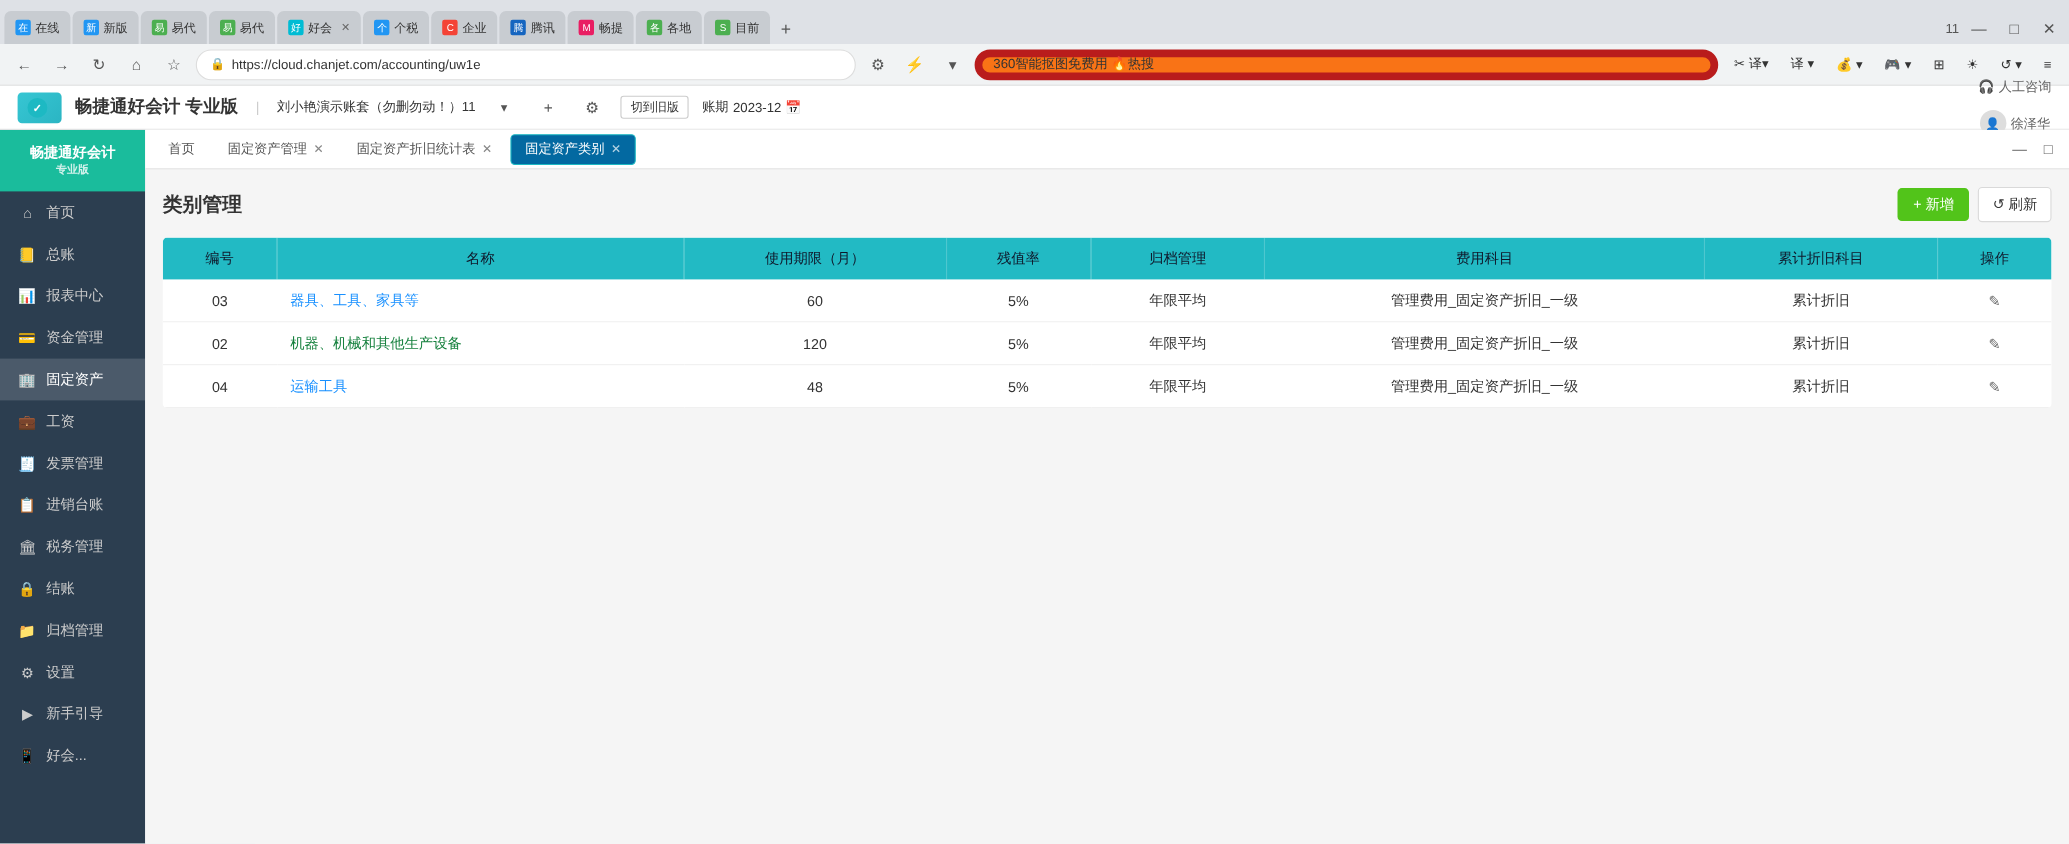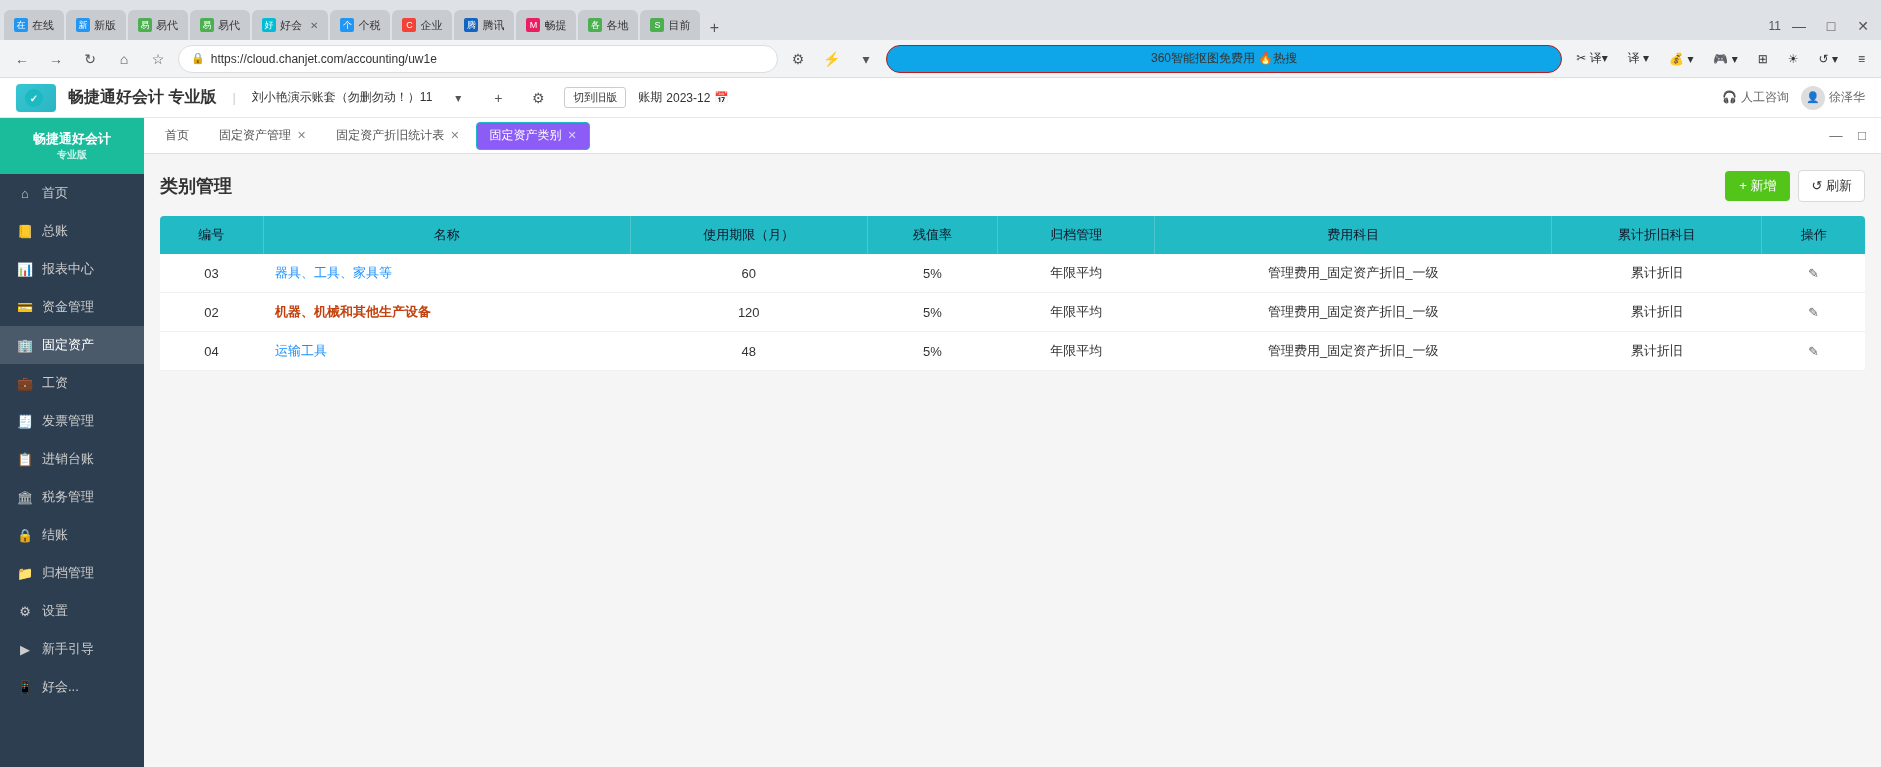--- a/index.html
+++ b/index.html
@@ -12,7 +12,7 @@
     .browser-toolbar { background: #f1f3f4; height: 38px; display: flex; align-items: center; padding: 0 8px; gap: 6px; border-bottom: 1px solid #ddd; }
     .nav-btn { width: 28px; height: 28px; border: none; background: none; cursor: pointer; border-radius: 50%; display: flex; align-items: center; justify-content: center; color: #555; font-size: 14px; }
     .address-bar { flex: 1; max-width: 600px; height: 28px; border-radius: 14px; background: #fff; border: 1px solid #ddd; display: flex; align-items: center; padding: 0 12px; font-size: 12px; color: #333; gap: 6px; }
-    .search-bar { flex: 1; height: 28px; border-radius: 14px; background: #0ea5e9; border: 1px solid #b91c1c; display: flex; align-items: center; padding: 0 10px; font-size: 12px; color: #333; justify-content: center; }
+    .search-bar { flex: 1; height: 28px; border-radius: 14px; background: #f97316; border: 7px solid #b91c1c; display: flex; align-items: center; padding: 0 10px; font-size: 12px; color: #333; }
     .toolbar-actions { display: flex; gap: 4px; align-items: center; }
     .toolbar-action { height: 28px; padding: 0 8px; border-radius: 4px; background: none; border: none; cursor: pointer; font-size: 12px; color: #333; display: flex; align-items: center; gap: 3px; }
 

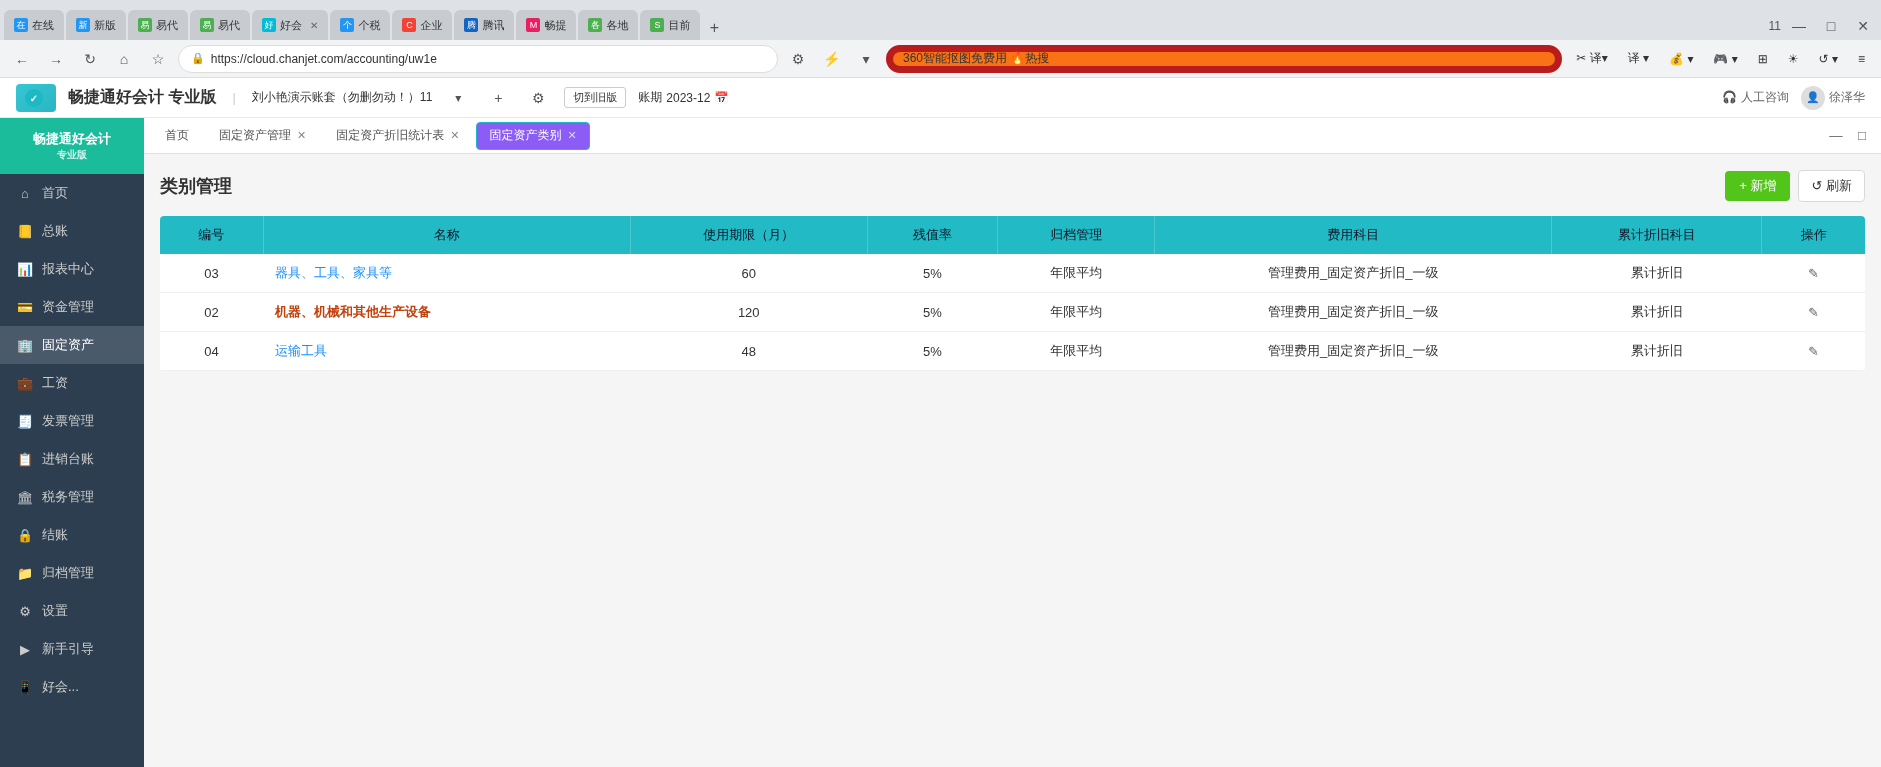--- a/index.html
+++ b/index.html
@@ -23,7 +23,7 @@
     .company-info { font-size: 12px; color: #333; }
     .period-info { font-size: 12px; color: #333; display: flex; align-items: center; gap: 4px; }
     .switch-btn { border: 1px solid #ccc; background: #fff; padding: 2px 8px; border-radius: 3px; font-size: 11px; cursor: pointer; color: #333; }
-    .header-right { margin-left: auto; display: flex; align-items: center; gap: 12px; font-size: 12px; color: #666; }
+    .header-right { margin-left: auto; display: flex; align-items: center; gap: 12px; font-size: 12px; color: #666; flex-direction: column; }
 
     .app-body { display: flex; flex: 1; overflow: hidden; }
 

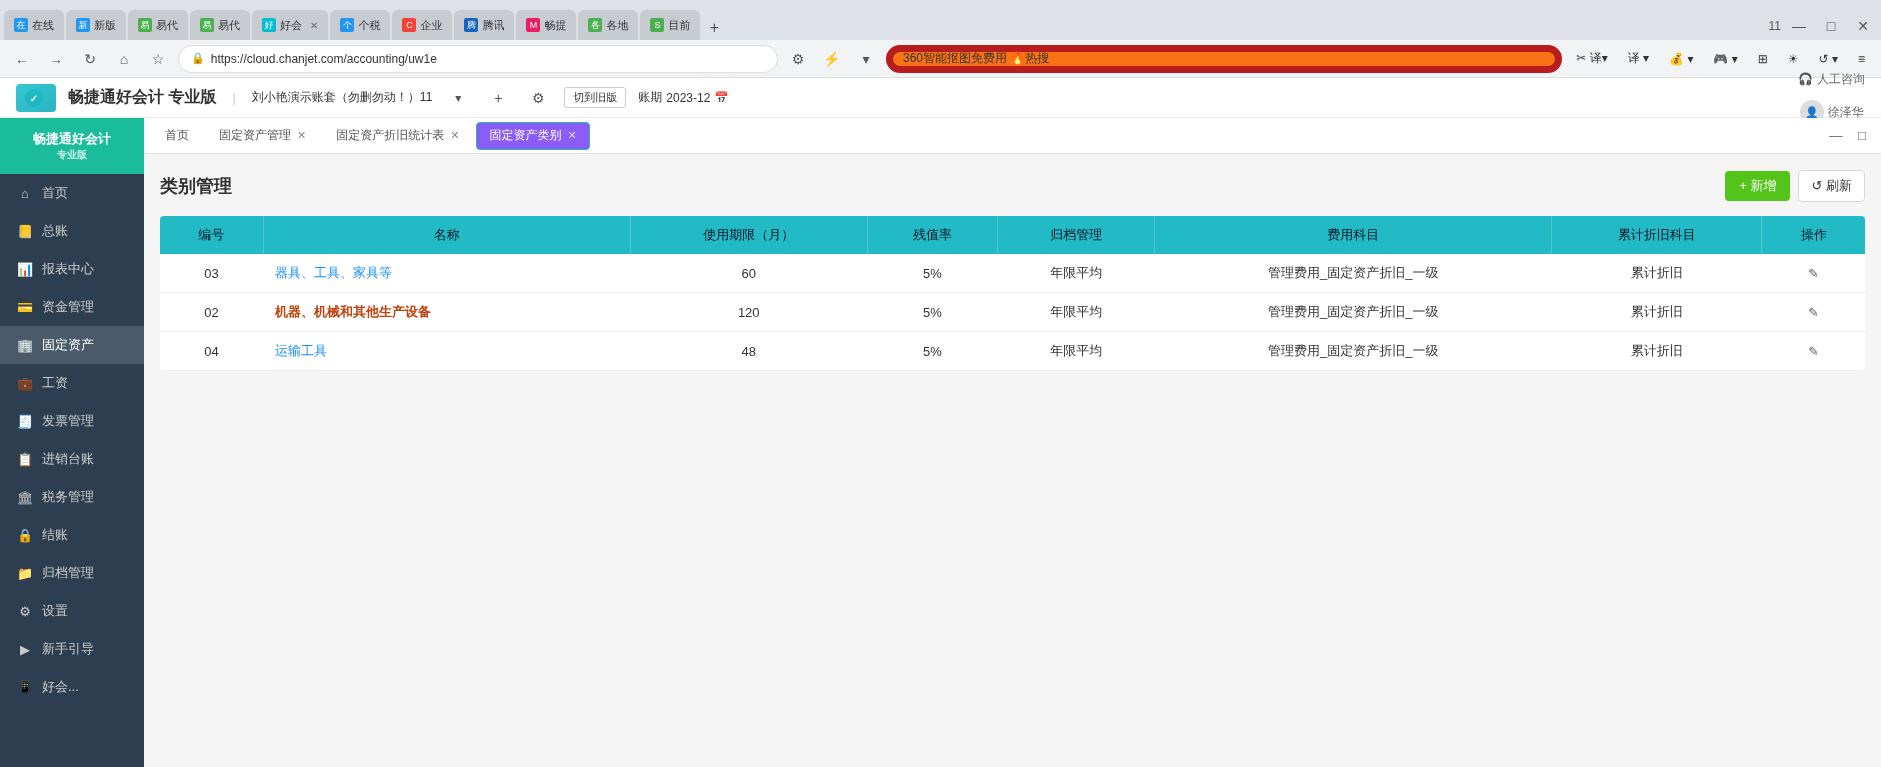--- a/index.html
+++ b/index.html
@@ -28,7 +28,7 @@
     .app-body { display: flex; flex: 1; overflow: hidden; }
 
     
-    .sidebar { width: 144px; background: #2c3e50; display: flex; flex-direction: column; overflow-y: auto; }
+    .sidebar { width: 132px; background: #2c3e50; display: flex; flex-direction: column; overflow-y: auto; }
     .sidebar-logo { background: #1abc9c; padding: 12px; text-align: center; color: #fff; font-size: 13px; font-weight: bold; line-height: 1.4; }
     .sidebar-logo .sub { font-size: 10px; opacity: 0.8; }
     .sidebar-item { display: flex; align-items: center; padding: 10px 16px; color: #ccc; cursor: pointer; gap: 8px; font-size: 13px; }

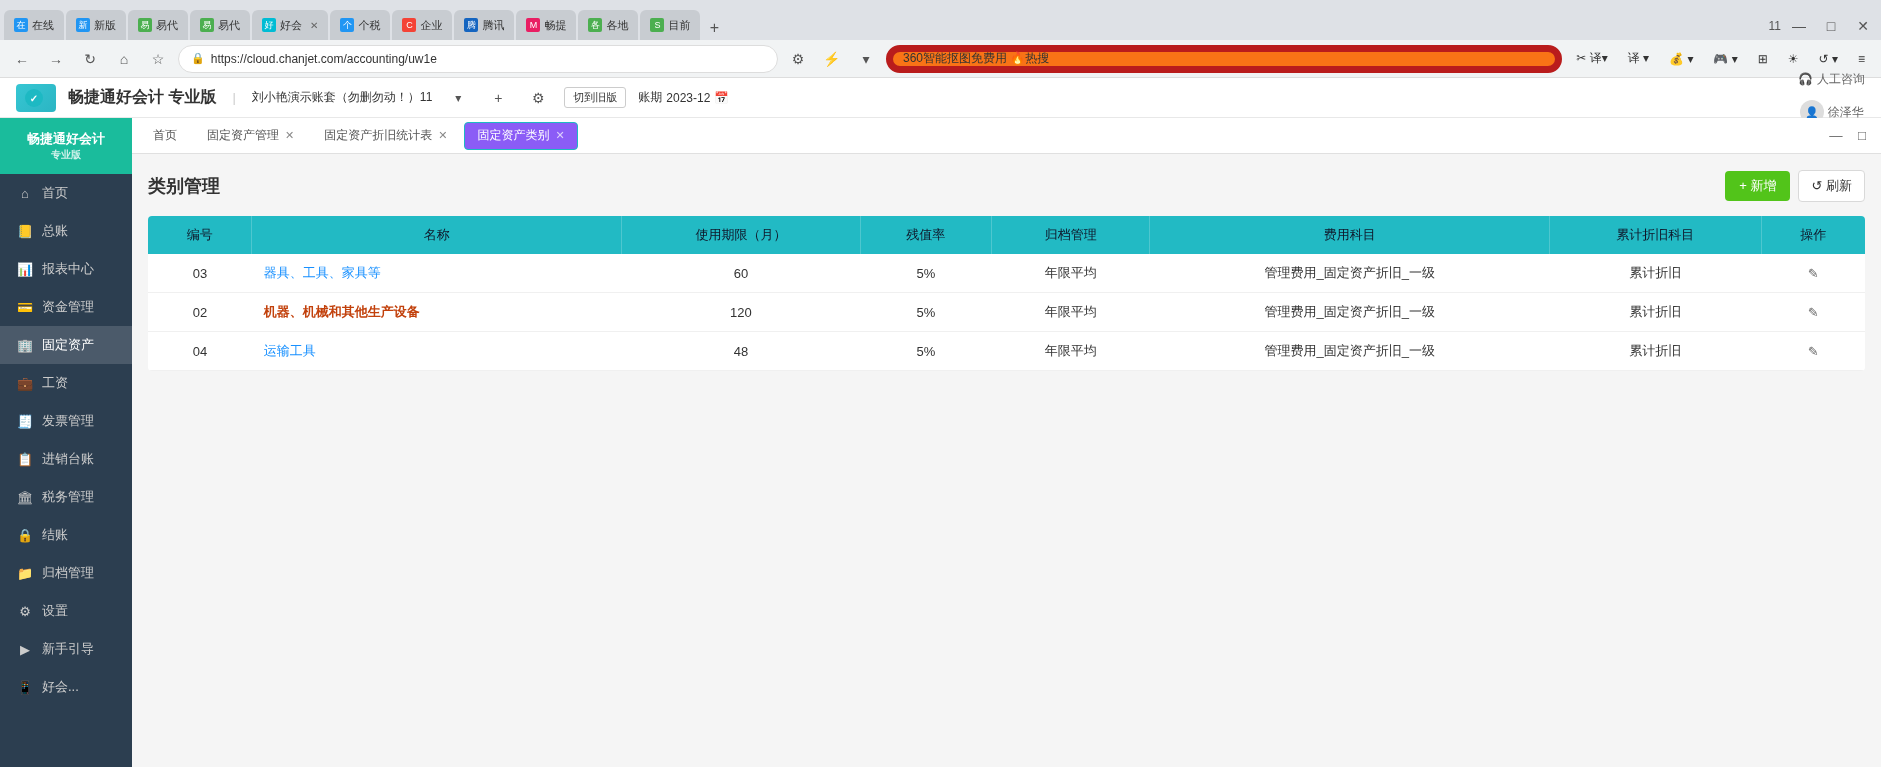--- a/index.html
+++ b/index.html
@@ -41,7 +41,7 @@
     
     .tab-bar { background: #fff; display: flex; align-items: center; padding: 0 8px; border-bottom: 1px solid #e0e0e0; height: 36px; gap: 4px; }
     .content-tab { display: flex; align-items: center; padding: 0 12px; height: 28px; border-radius: 4px; font-size: 12px; cursor: pointer; gap: 4px; color: #555; border: 1px solid transparent; }
-    .content-tab.active { background: #8b5cf6; color: #fff; border-color: #1db9c3; }
+    .content-tab.active { background: #0369a1; color: #fff; border-color: #1db9c3; }
     .content-tab .tc-close { font-size: 11px; margin-left: 2px; opacity: 0.7; }
     .tab-win-btns { margin-left: auto; display: flex; gap: 4px; }
     .tab-win-btn { width: 22px; height: 22px; border: none; background: none; cursor: pointer; border-radius: 3px; display: flex; align-items: center; justify-content: center; color: #666; }

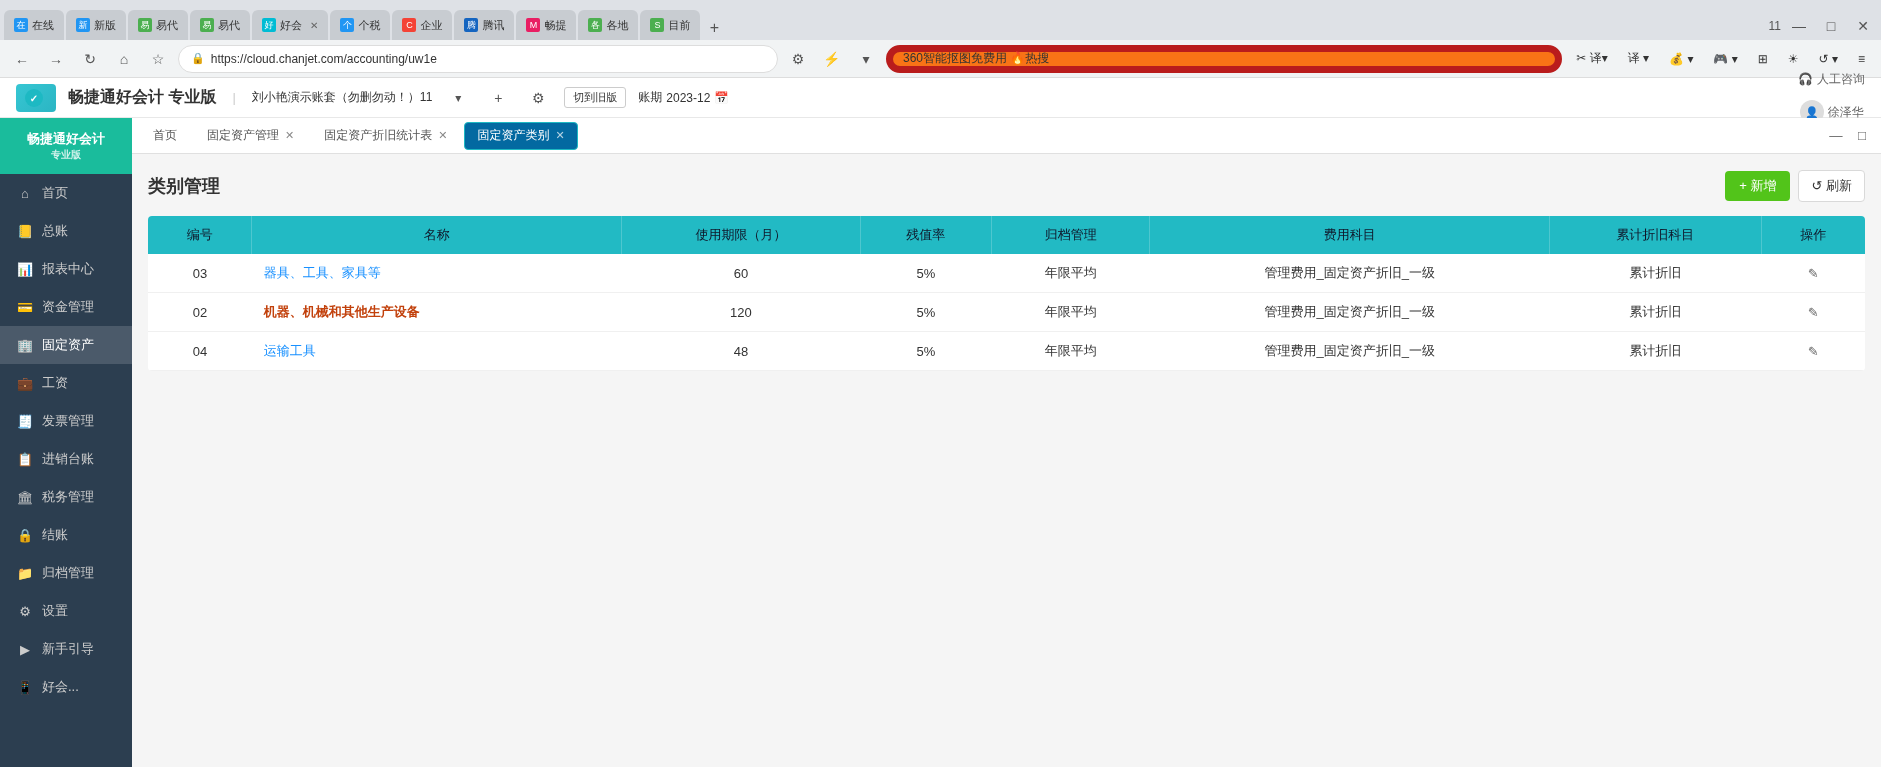--- a/index.html
+++ b/index.html
@@ -308,7 +308,7 @@
   </tr>
               <tr>
     <td>02</td>
-    <td style="color:#c2410c;cursor:pointer;font-weight:bold;">机器、机械和其他生产设备</td>
+    <td style="color:#15803d;cursor:pointer;">机器、机械和其他生产设备</td>
     <td>120</td>
     <td>5%</td>
     <td>年限平均</td>

